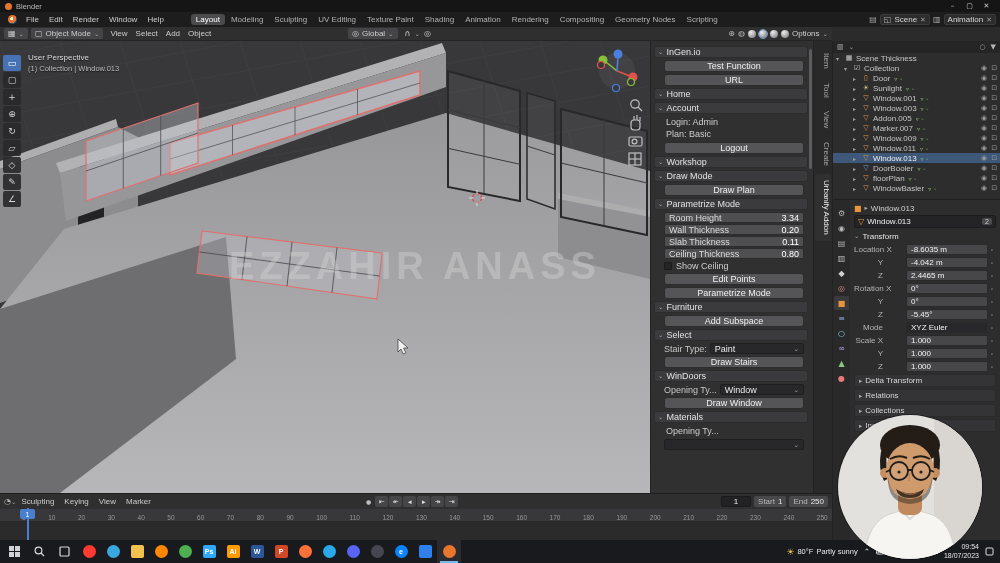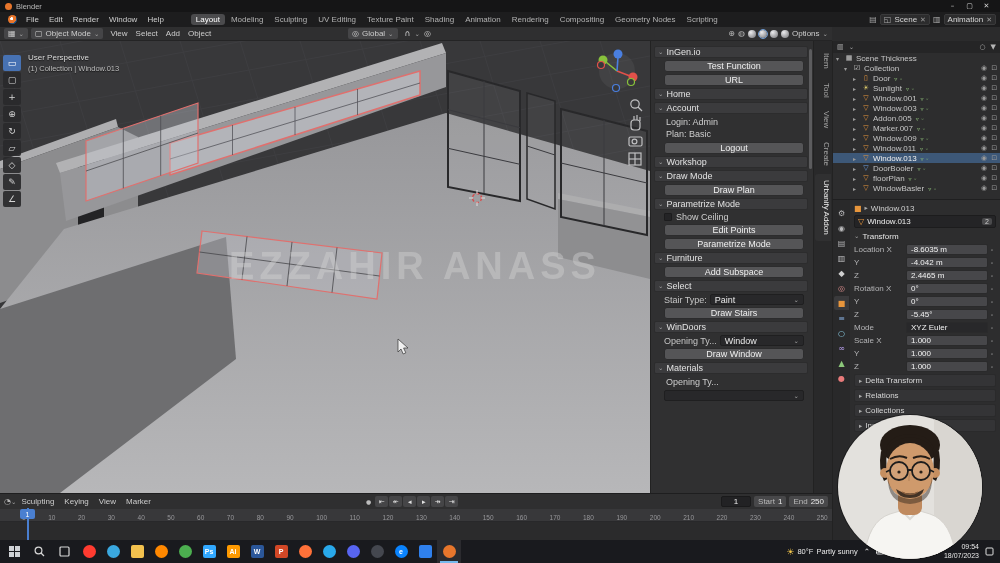--- a/index.html
+++ b/index.html
@@ -435,6 +435,29 @@
           <span class="car">⌄</span>
           <span>Parametrize Mode</span>
         </div>
+      <div>
+
+          <div class="np-field">
+            <span class="fl">Room Height</span>
+            <span class="fv">3.34</span>
+          </div>
+
+          <div class="np-field">
+            <span class="fl">Wall Thickness</span>
+            <span class="fv">0.20</span>
+          </div>
+
+          <div class="np-field">
+            <span class="fl">Slab Thickness</span>
+            <span class="fv">0.11</span>
+          </div>
+
+          <div class="np-field">
+            <span class="fl">Ceiling Thickness</span>
+            <span class="fv">0.80</span>
+          </div>
+
+      </div>
       <div class="np-check">
         <span class="cbox"></span>
         <span>Show Ceiling</span>

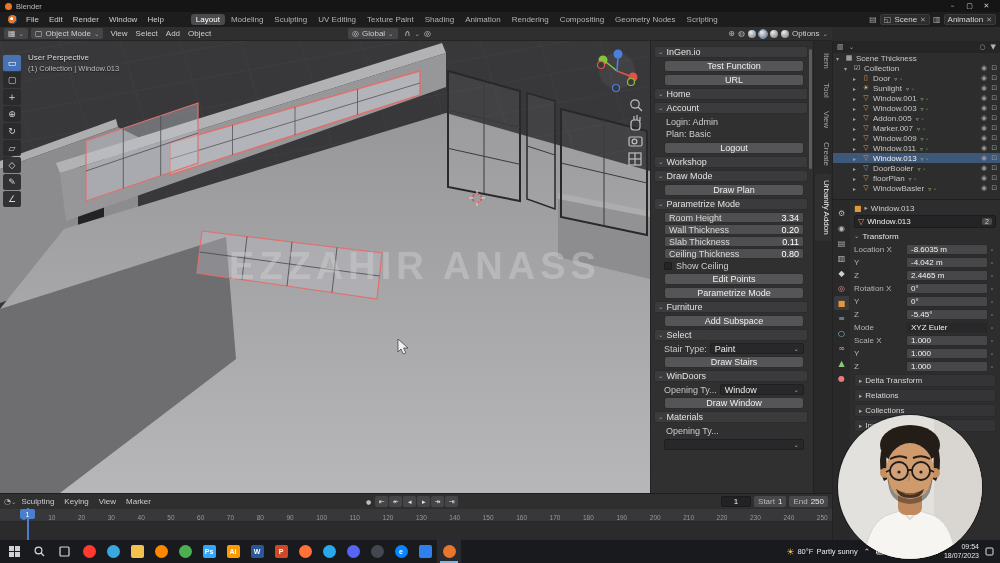--- a/index.html
+++ b/index.html
@@ -101,7 +101,7 @@
 .badge{margin-left:auto;background:#4a4a4c;border-radius:2px;padding:0 3px;color:#ccc;font-size:7px}
 .pr-panelh{display:flex;align-items:center;gap:3px;height:12px;color:#e6e6e6;margin-top:2px}
 .pr-row{display:flex;align-items:center;height:12px;margin:1px 0}
-.pr-row .lab{width:52px;text-align:left;padding-right:0;color:#b4b4b6}
+.pr-row .lab{width:52px;text-align:right;padding-right:23px;color:#b4b4b6}
 .pr-row .val{flex:1;background:#47474a;border:1px solid #2a2a2b;border-radius:2px;height:11px;
   display:flex;align-items:center;padding:0 4px;color:#f2f2f2}
 .pr-row.drop .val{background:#28282a}

